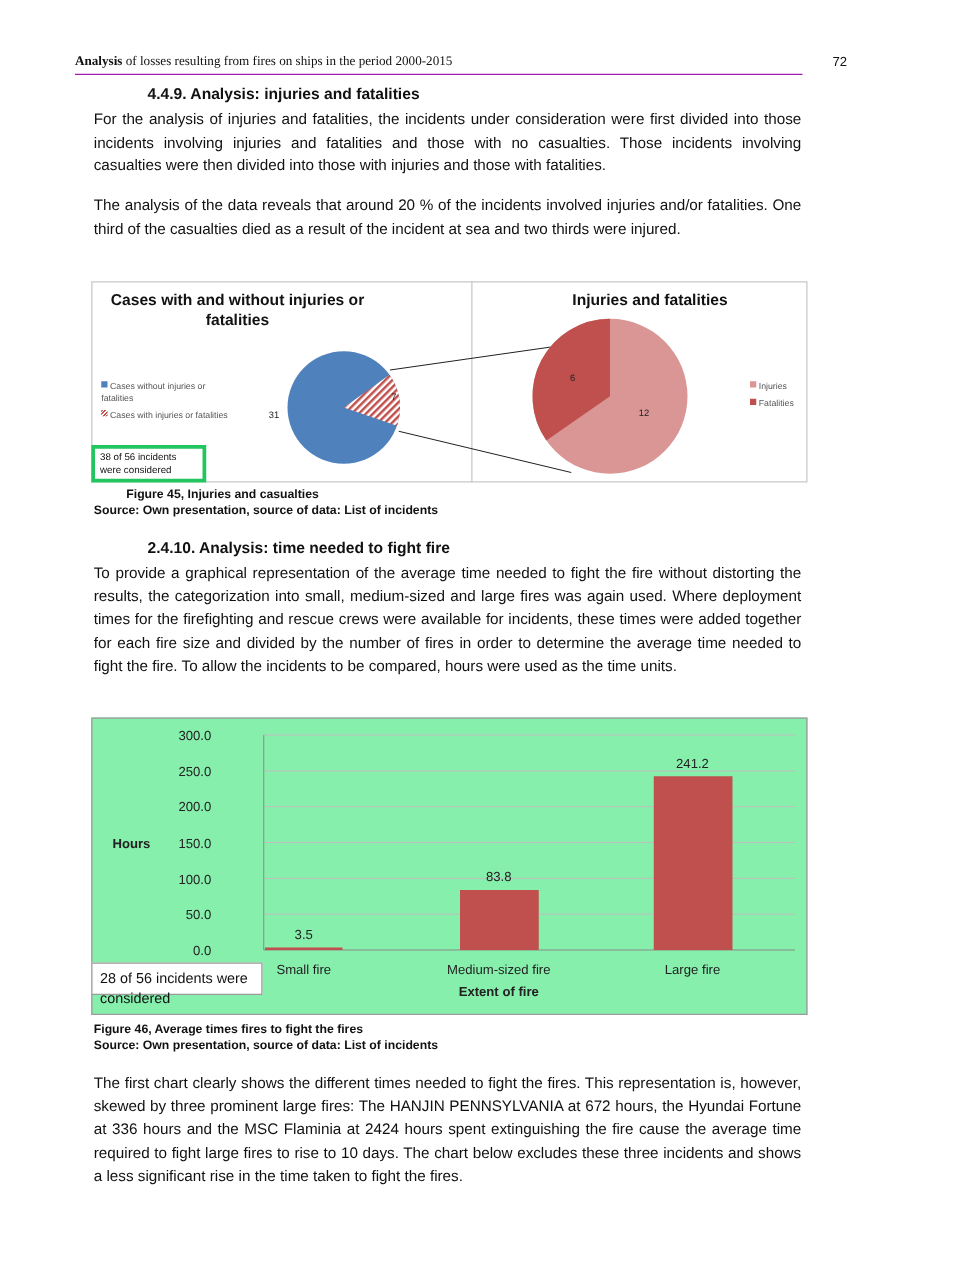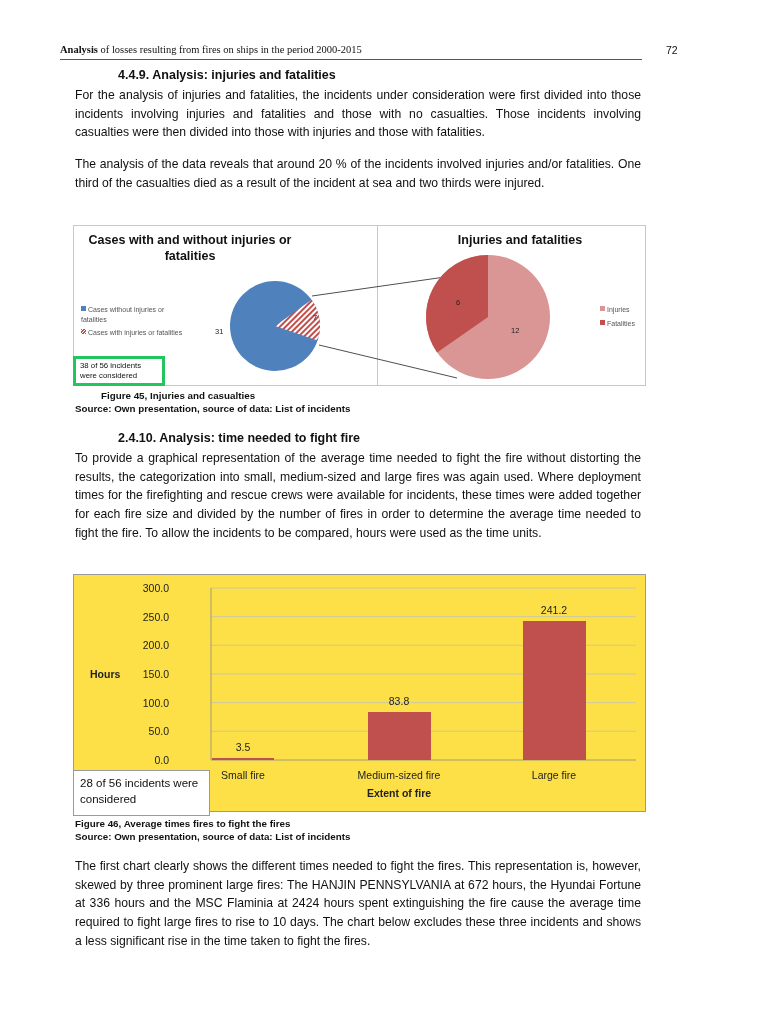--- a/index.html
+++ b/index.html
@@ -21,7 +21,7 @@
     .note-box { position: absolute; background: #fff; border: 3px solid #22c55e; font-size: 7.8px; line-height: 10px; padding: 2px 4px; }
     .pie-label { position: absolute; font-size: 7.5px; color: #222; }
 
-    .bar-frame { position: absolute; left: 73px; top: 574px; width: 573px; height: 238px; border: 1px solid #9a9a9a; background: #fde047; }
+    .bar-frame { position: absolute; left: 73px; top: 574px; width: 573px; height: 238px; border: 1px solid #9a9a9a; background: #86efac; }
     .bar-svg { position: absolute; left: 0; top: 0; }
     .note-box2 { position: absolute; left: 73px; top: 770px; width: 137px; height: 46px; background: #fff; border: 1px solid #9a9a9a; font-size: 11.5px; line-height: 16px; padding: 4px 6px; }
   </style>

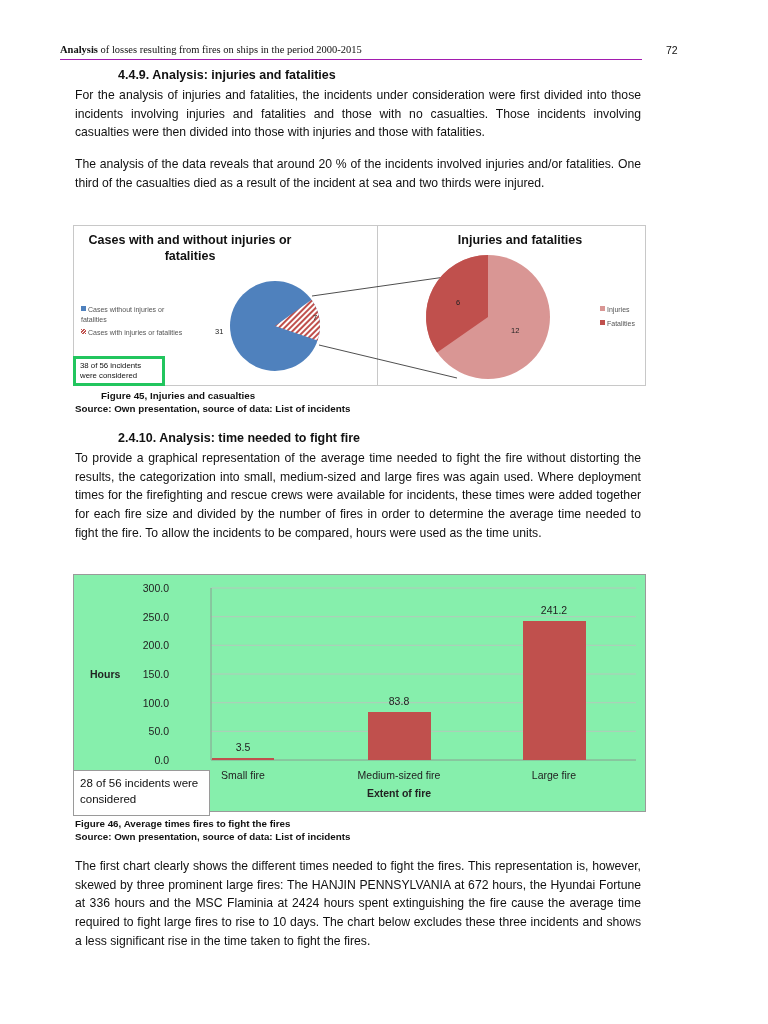--- a/index.html
+++ b/index.html
@@ -23,7 +23,7 @@
 
     .bar-frame { position: absolute; left: 73px; top: 574px; width: 573px; height: 238px; border: 1px solid #9a9a9a; background: #86efac; }
     .bar-svg { position: absolute; left: 0; top: 0; }
-    .note-box2 { position: absolute; left: 73px; top: 770px; width: 137px; height: 46px; background: #fff; border: 1px solid #9a9a9a; font-size: 11.5px; line-height: 16px; padding: 4px 6px; }
+    .note-box2 { position: absolute; left: 73px; top: 770px; width: 137px; height: 26px; background: #fff; border: 1px solid #9a9a9a; font-size: 11.5px; line-height: 16px; padding: 4px 6px; }
   </style>
 </head>
 <body>

